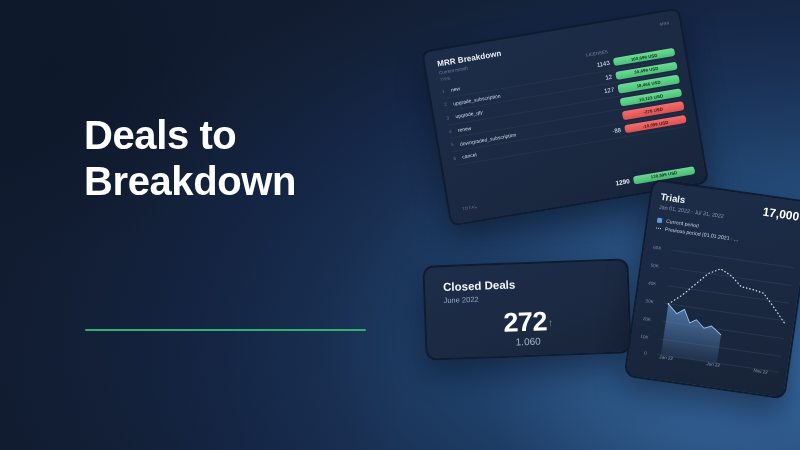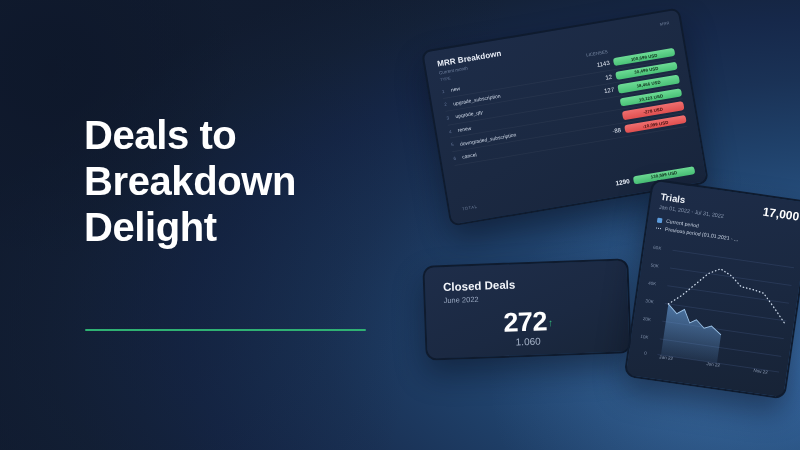--- a/index.html
+++ b/index.html
@@ -123,7 +123,6 @@
   <div class="headline">
     <span class="ln">Deals to</span>
     <span class="ln">Breakdown</span>
-    <span class="ln">Delight</span>
   </div>
   <div class="accent-rule"></div>
 

